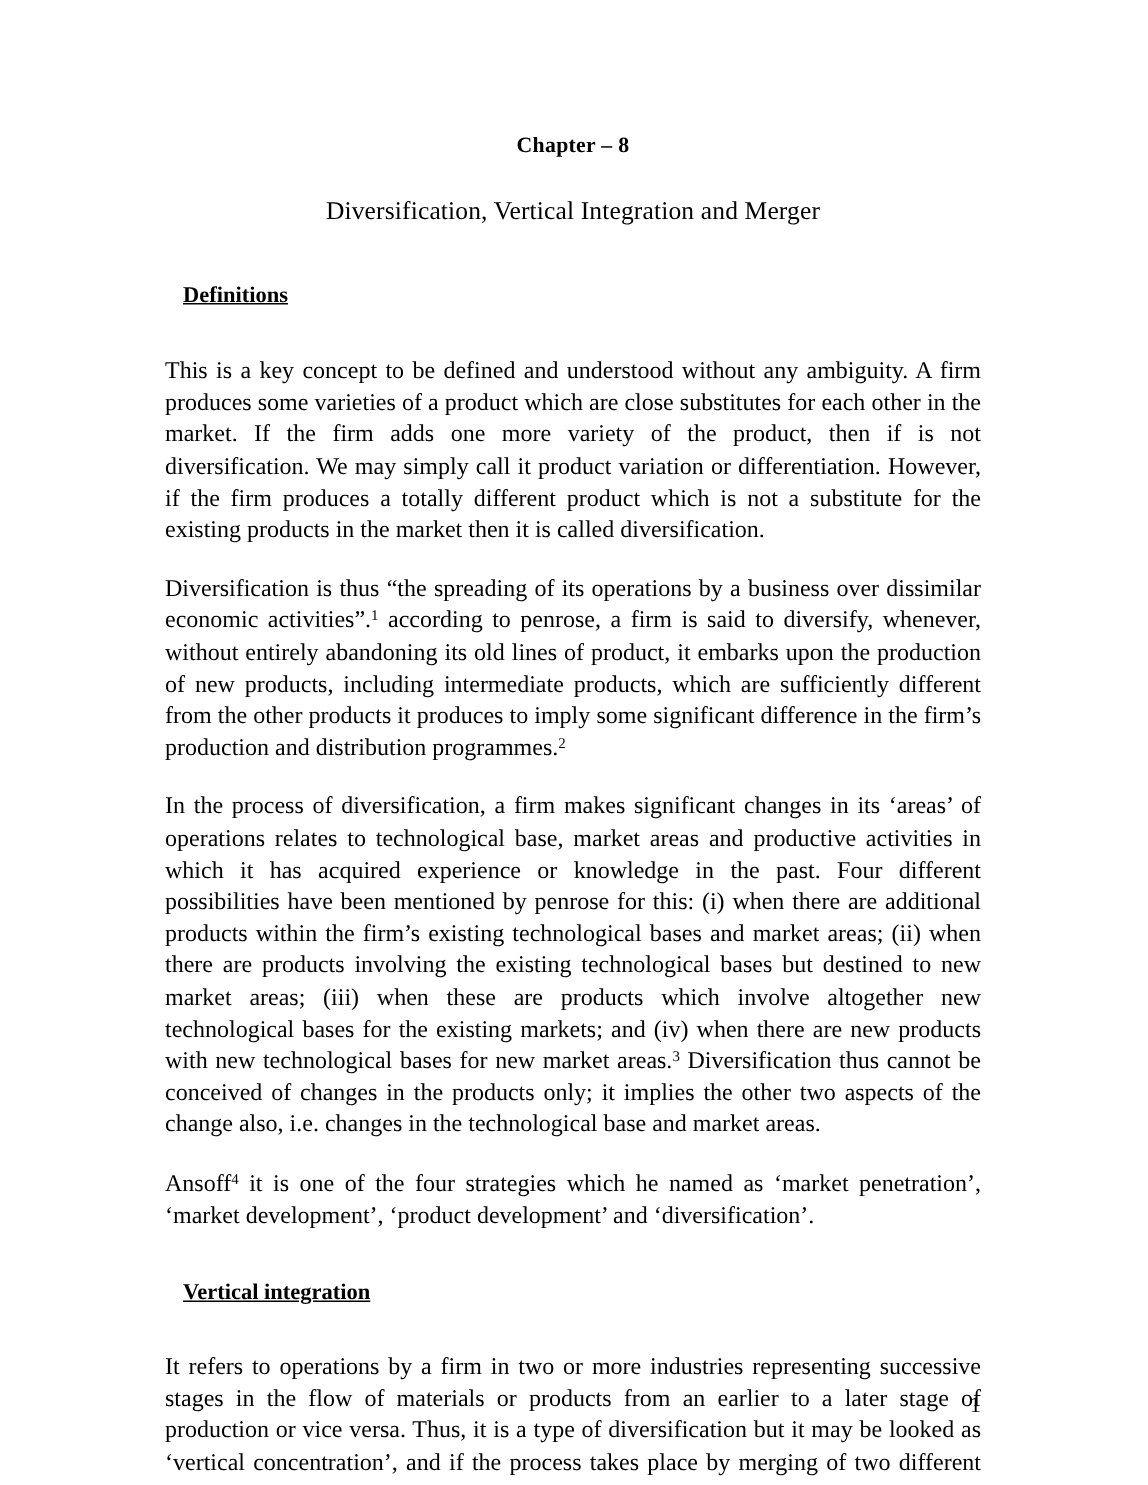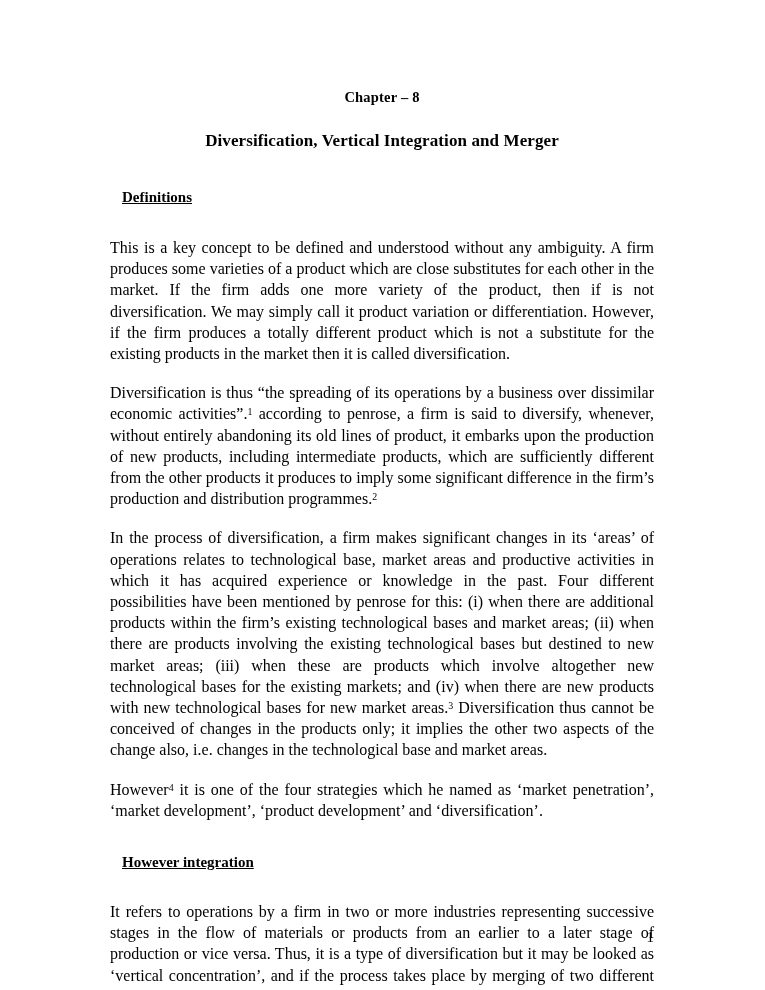--- a/index.html
+++ b/index.html
@@ -37,7 +37,7 @@
   }
   .doc-title {
     text-align: center;
-    font-weight: bold;
+    font-weight: normal;
     font-size: 17px;
     letter-spacing: 0.1px;
     margin: 0;

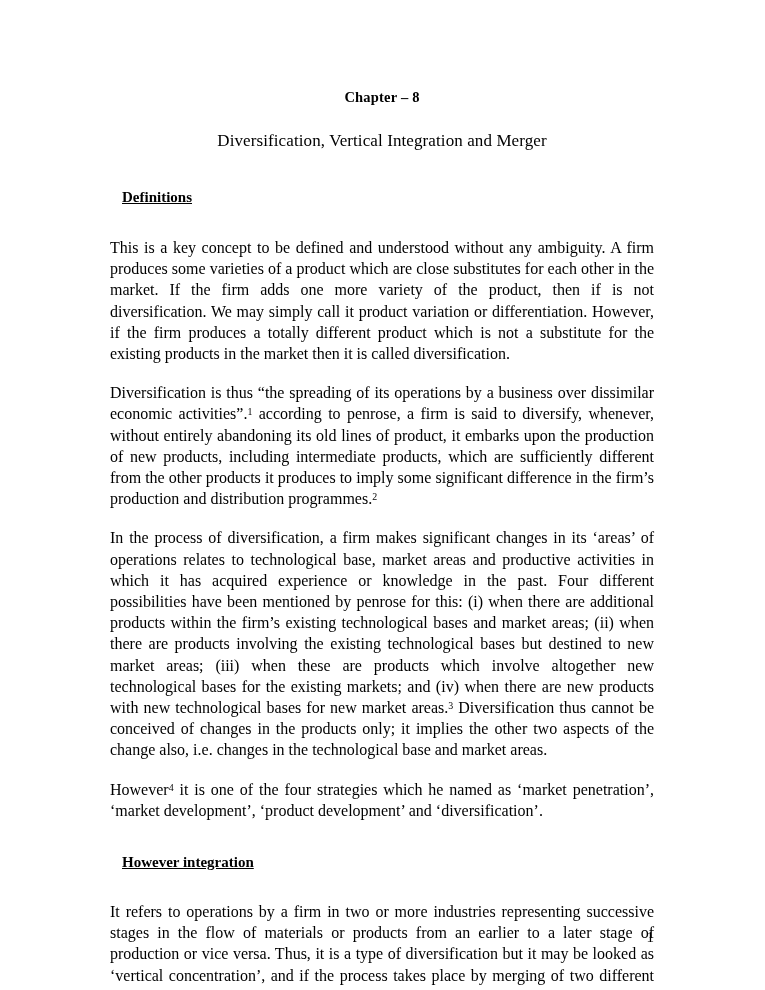--- a/index.html
+++ b/index.html
@@ -103,7 +103,7 @@
 
     <p class="body-text"><span>In the process of diversification, a firm makes significant changes in its ‘areas’ of operations relates to technological base, market areas and productive activities in which it has acquired experience or knowledge in the past. Four different possibilities have been mentioned by penrose for this: (i) when there are additional products within the firm’s existing technological bases and market areas; (ii) when there are products involving the existing technological bases but destined to new market areas; (iii) when these are products which involve altogether new technological bases for the existing markets; and (iv) when there are new products with new technological bases for new market areas.</span><sup>3</sup><span> Diversification thus cannot be conceived of changes in the products only; it implies the other two aspects of the change also, i.e. changes in the technological base and market areas.</span></p>
 
-    <p class="body-text"><span>However</span><sup>4</sup><span> it is one of the four strategies which he named as ‘market penetration’, ‘market development’, ‘product development’ and ‘diversification’.</span></p>
+    <p class="body-text"><span>Ansoff</span><sup>4</sup><span> it is one of the four strategies which he named as ‘market penetration’, ‘market development’, ‘product development’ and ‘diversification’.</span></p>
 
     <div class="heading-row tight">
       <span class="section-heading">However integration</span>

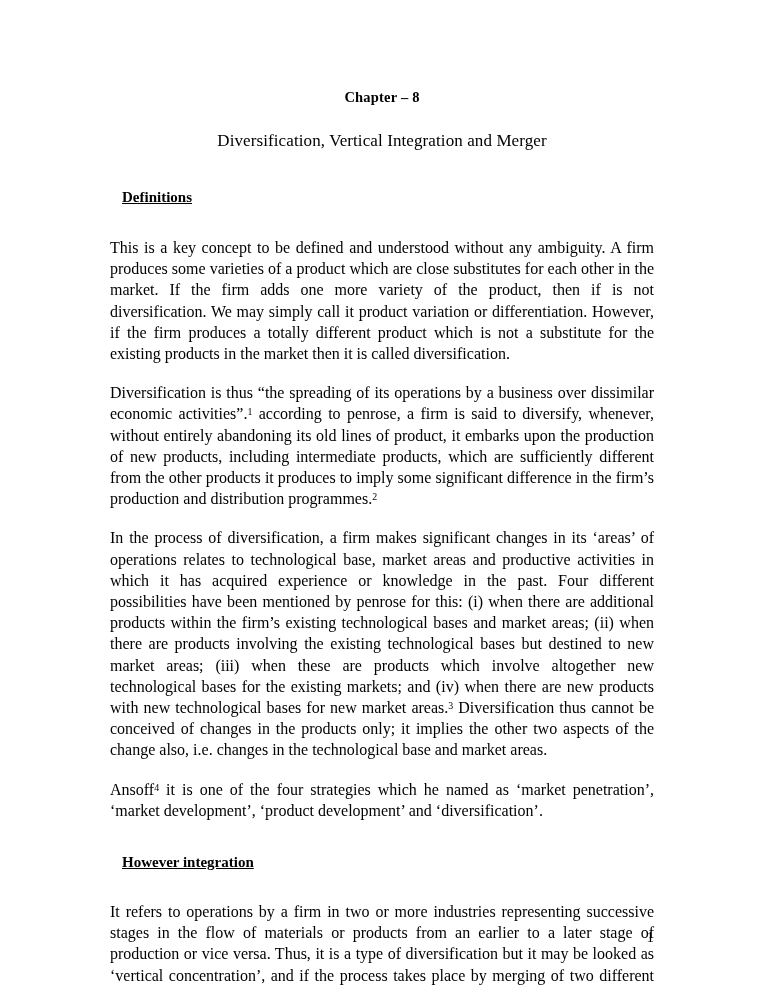--- a/index.html
+++ b/index.html
@@ -106,7 +106,7 @@
     <p class="body-text"><span>Ansoff</span><sup>4</sup><span> it is one of the four strategies which he named as ‘market penetration’, ‘market development’, ‘product development’ and ‘diversification’.</span></p>
 
     <div class="heading-row tight">
-      <span class="section-heading">However integration</span>
+      <span class="section-heading">Vertical integration</span>
     </div>
 
     <p class="body-text">It refers to operations by a firm in two or more industries representing successive stages in the flow of materials or products from an earlier to a later stage of production or vice versa. Thus, it is a type of diversification but it may be looked as ‘vertical concentration’, and if the process takes place by merging of two different firms then it is ‘vertical merger’. However, Vertical integration is a popular term for all these. Essentially, it is the integration among the intermediate products used in production of a commodity. It may be initiated in either way i.e. a firm it self starts manufacturing all of them or different firms producing goods at different stages of the process merge together.</p>

